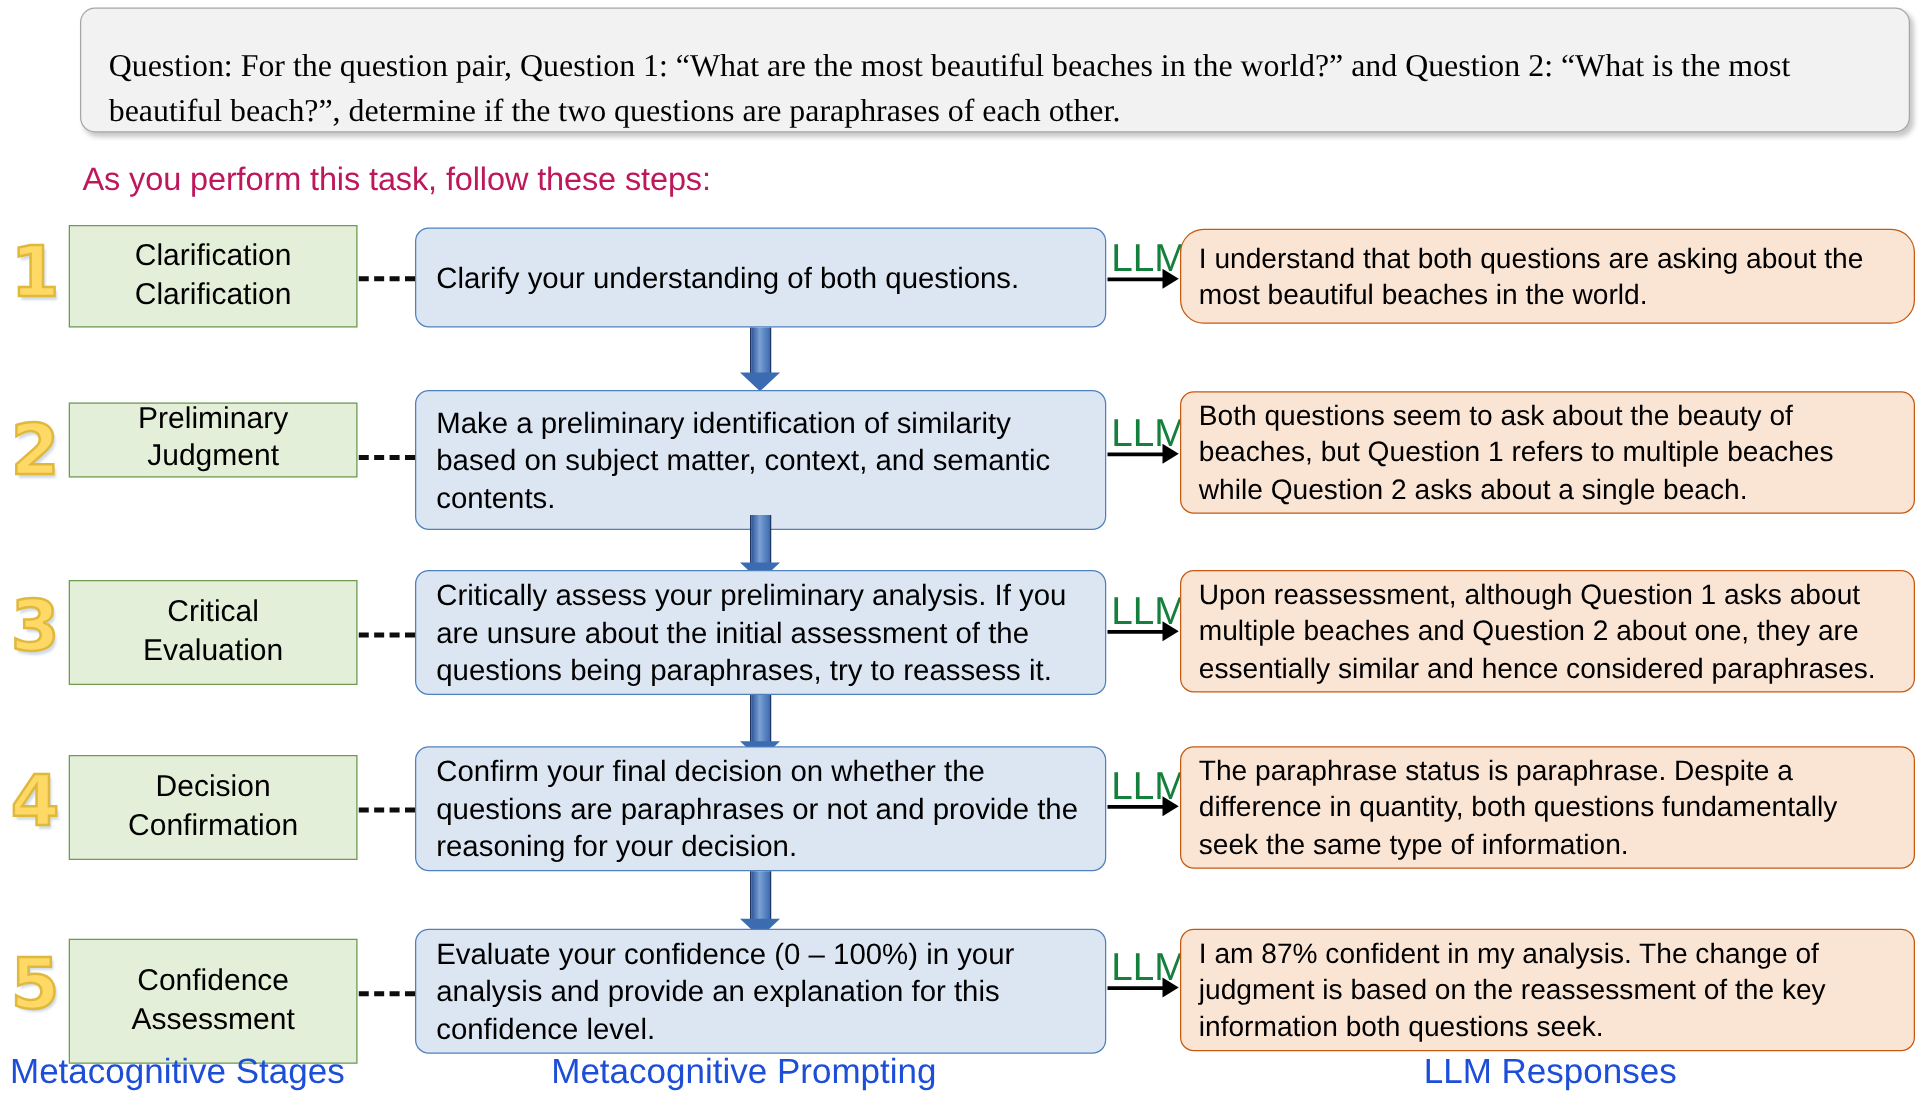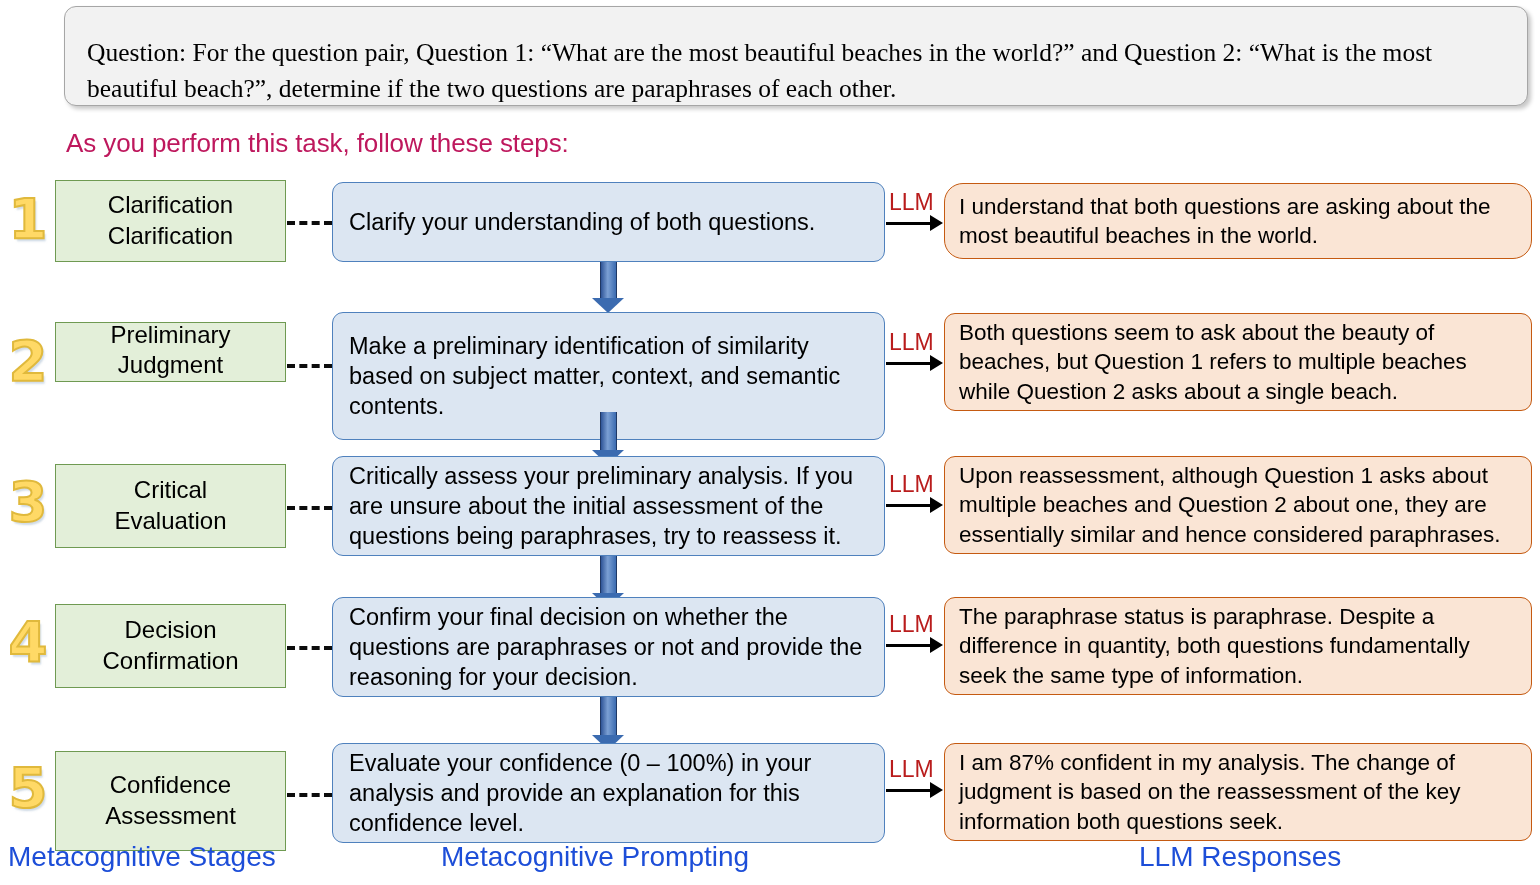--- a/index.html
+++ b/index.html
@@ -96,8 +96,8 @@
   .llm-label {
     position: absolute;
     left: 889px;
-    font-size: 23px;
-    color: #b91c1c;
+    font-size: 31px;
+    color: #15803d;
     line-height: 1;
   }
   .llm-arrow-line {

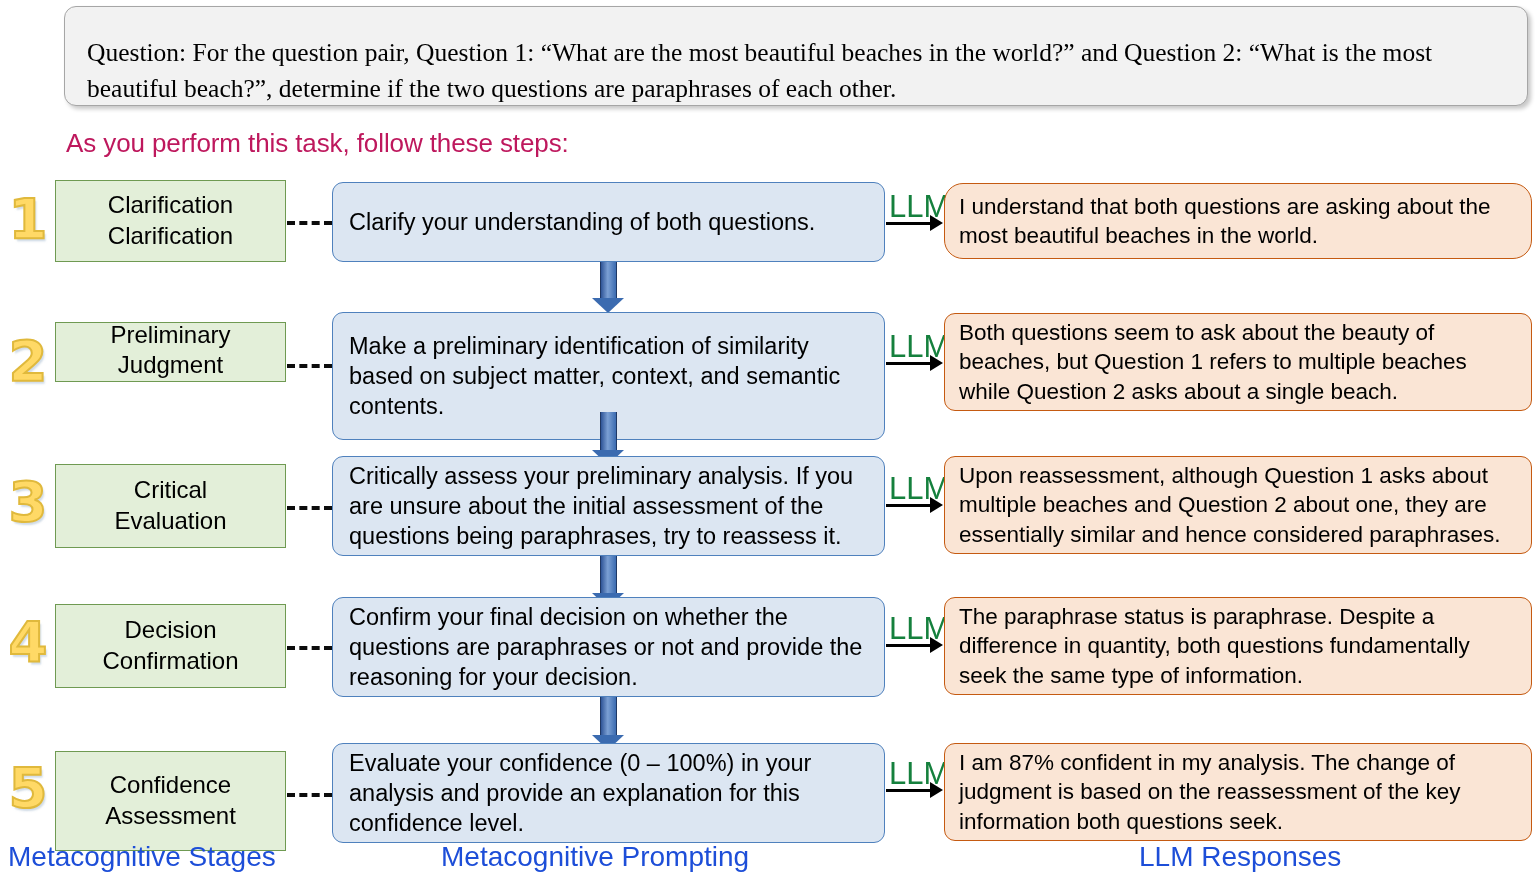--- a/index.html
+++ b/index.html
@@ -195,7 +195,7 @@
       <span>Judgment</span>
     </div>
     <div class="dash-link" style="top:364px;"></div>
-    <div class="prompt-box" style="top:312px; height:128px;">Make a preliminary identification of similarity based on subject matter, context, and semantic contents.</div>
+    <div class="prompt-box" style="top:312px; height:112px;">Make a preliminary identification of similarity based on subject matter, context, and semantic contents.</div>
     <div class="llm-label" style="top:331px;">LLM</div>
     <div class="llm-arrow-line" style="top:362px;"></div>
     <div class="llm-arrow-head" style="top:355px;"></div>

